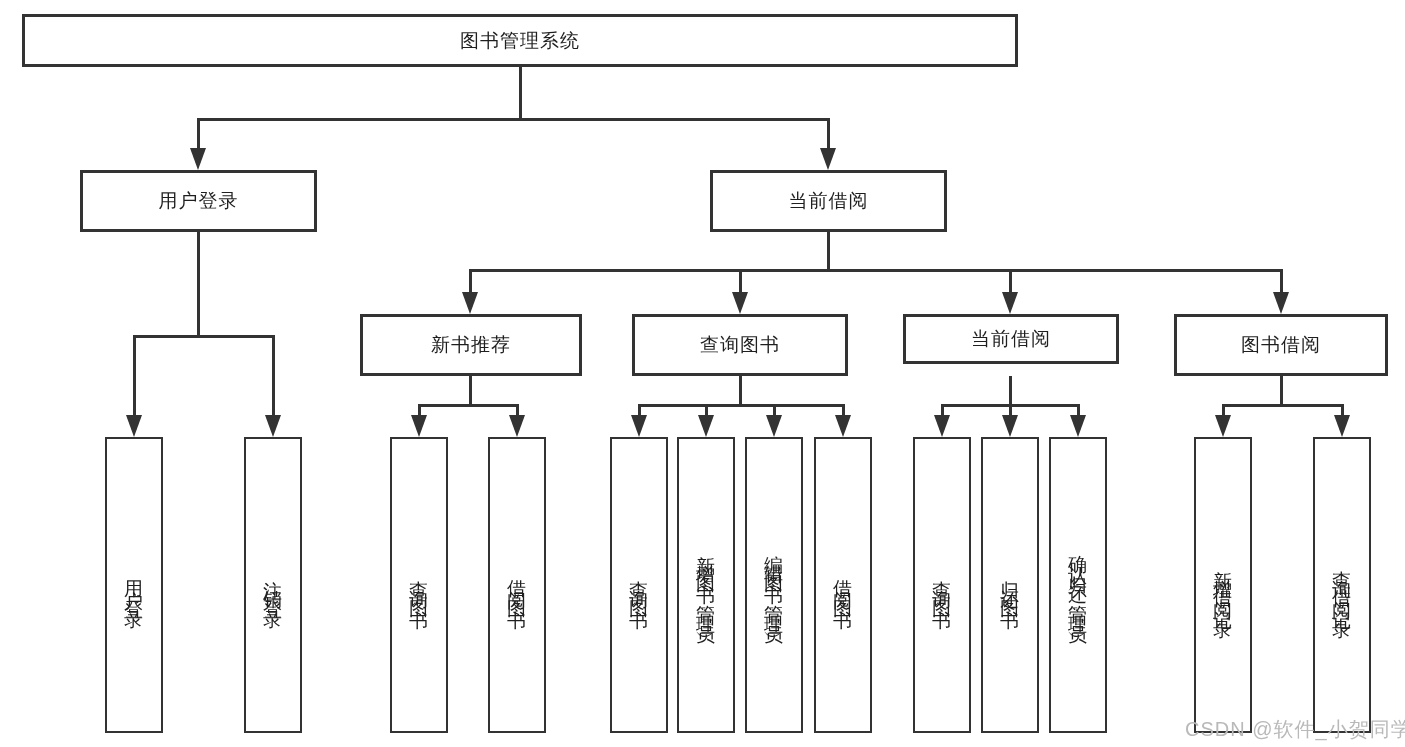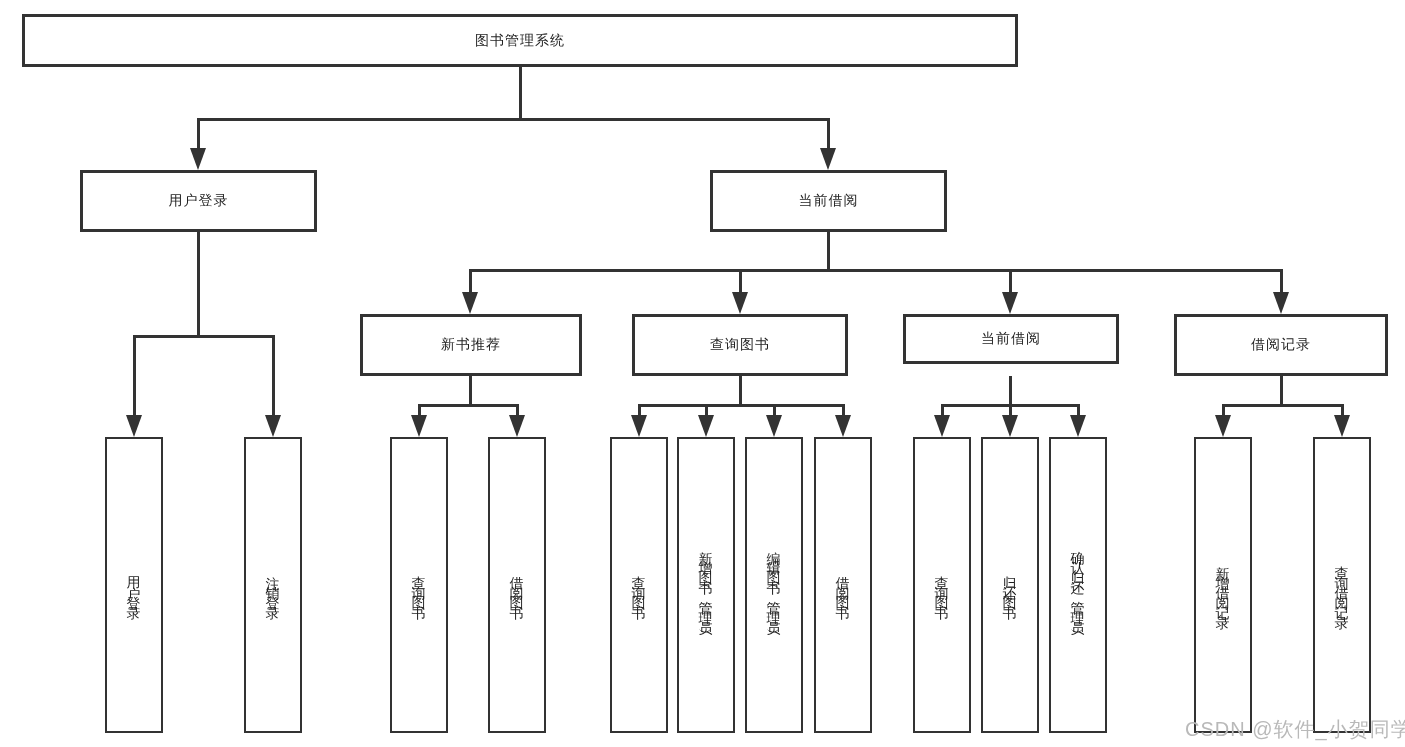--- a/index.html
+++ b/index.html
@@ -19,7 +19,7 @@
     align-items:center;
     justify-content:center;
     color:#1f1f1f;
-    font-size:14px;
+    font-size:19px;
     letter-spacing:1px;
     z-index:2;
   }

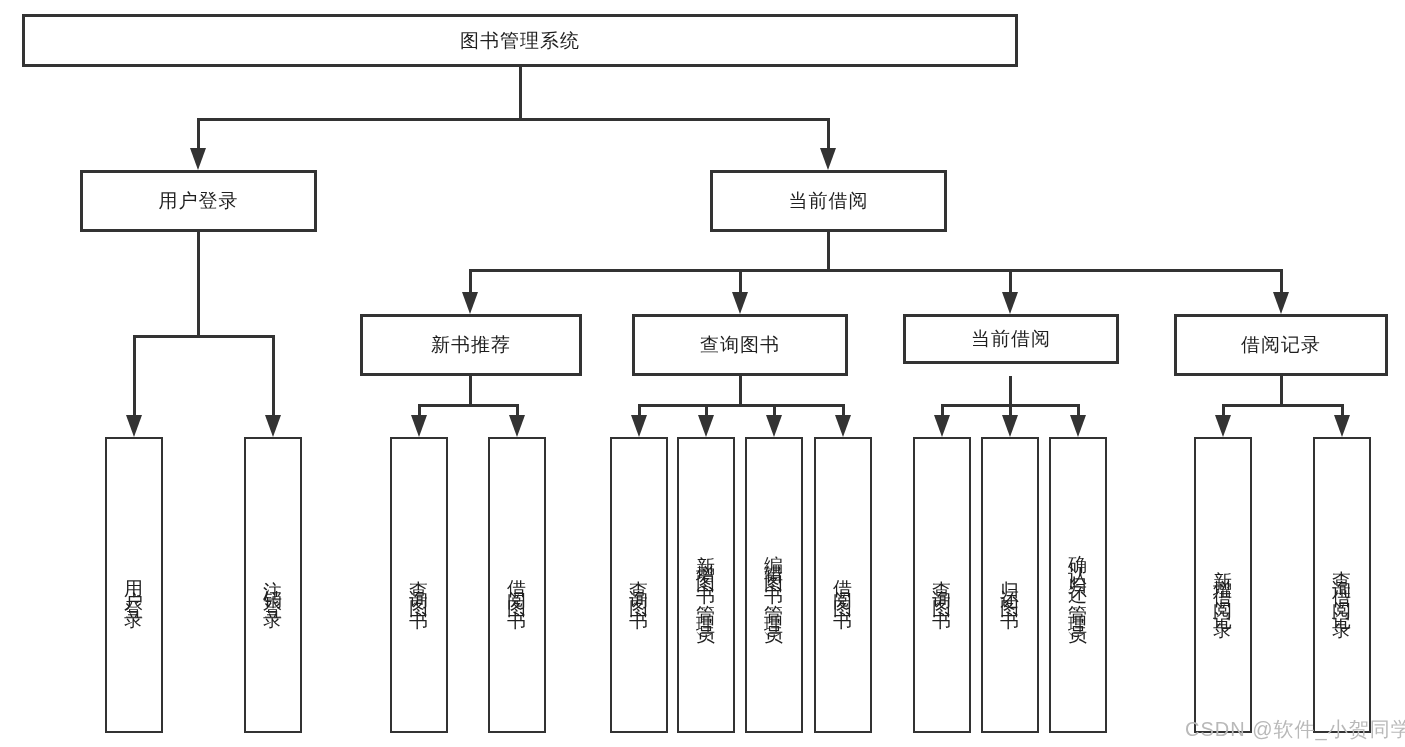--- a/index.html
+++ b/index.html
@@ -104,7 +104,7 @@
     <span>当前借阅</span>
   </div>
   <div class="node" style="left:1174px;top:314px;width:214px;height:62px;">
-    <span>借阅记录</span>
+    <span>图书借阅</span>
   </div>
 
   <div class="vline" style="left:469px;top:376px;height:31px;"></div>

